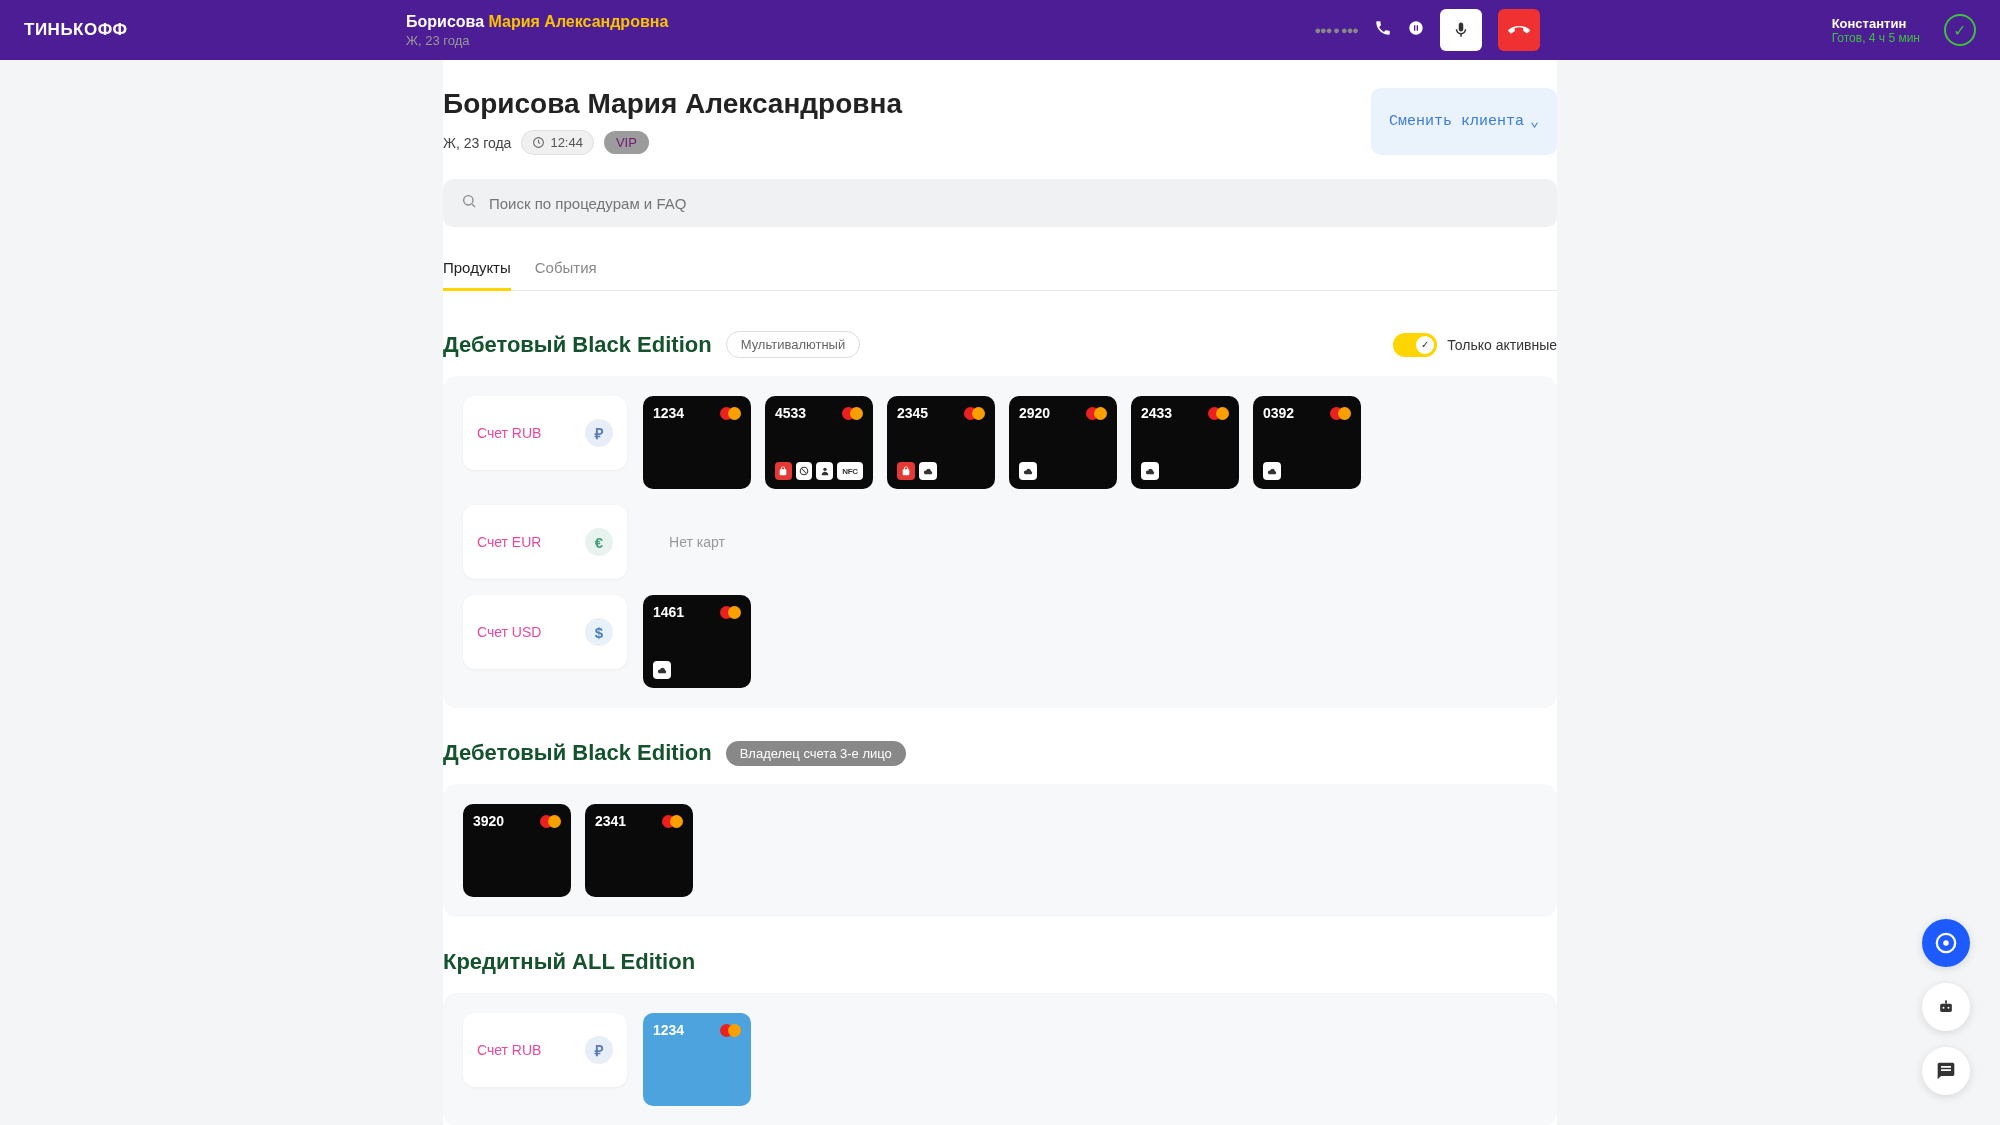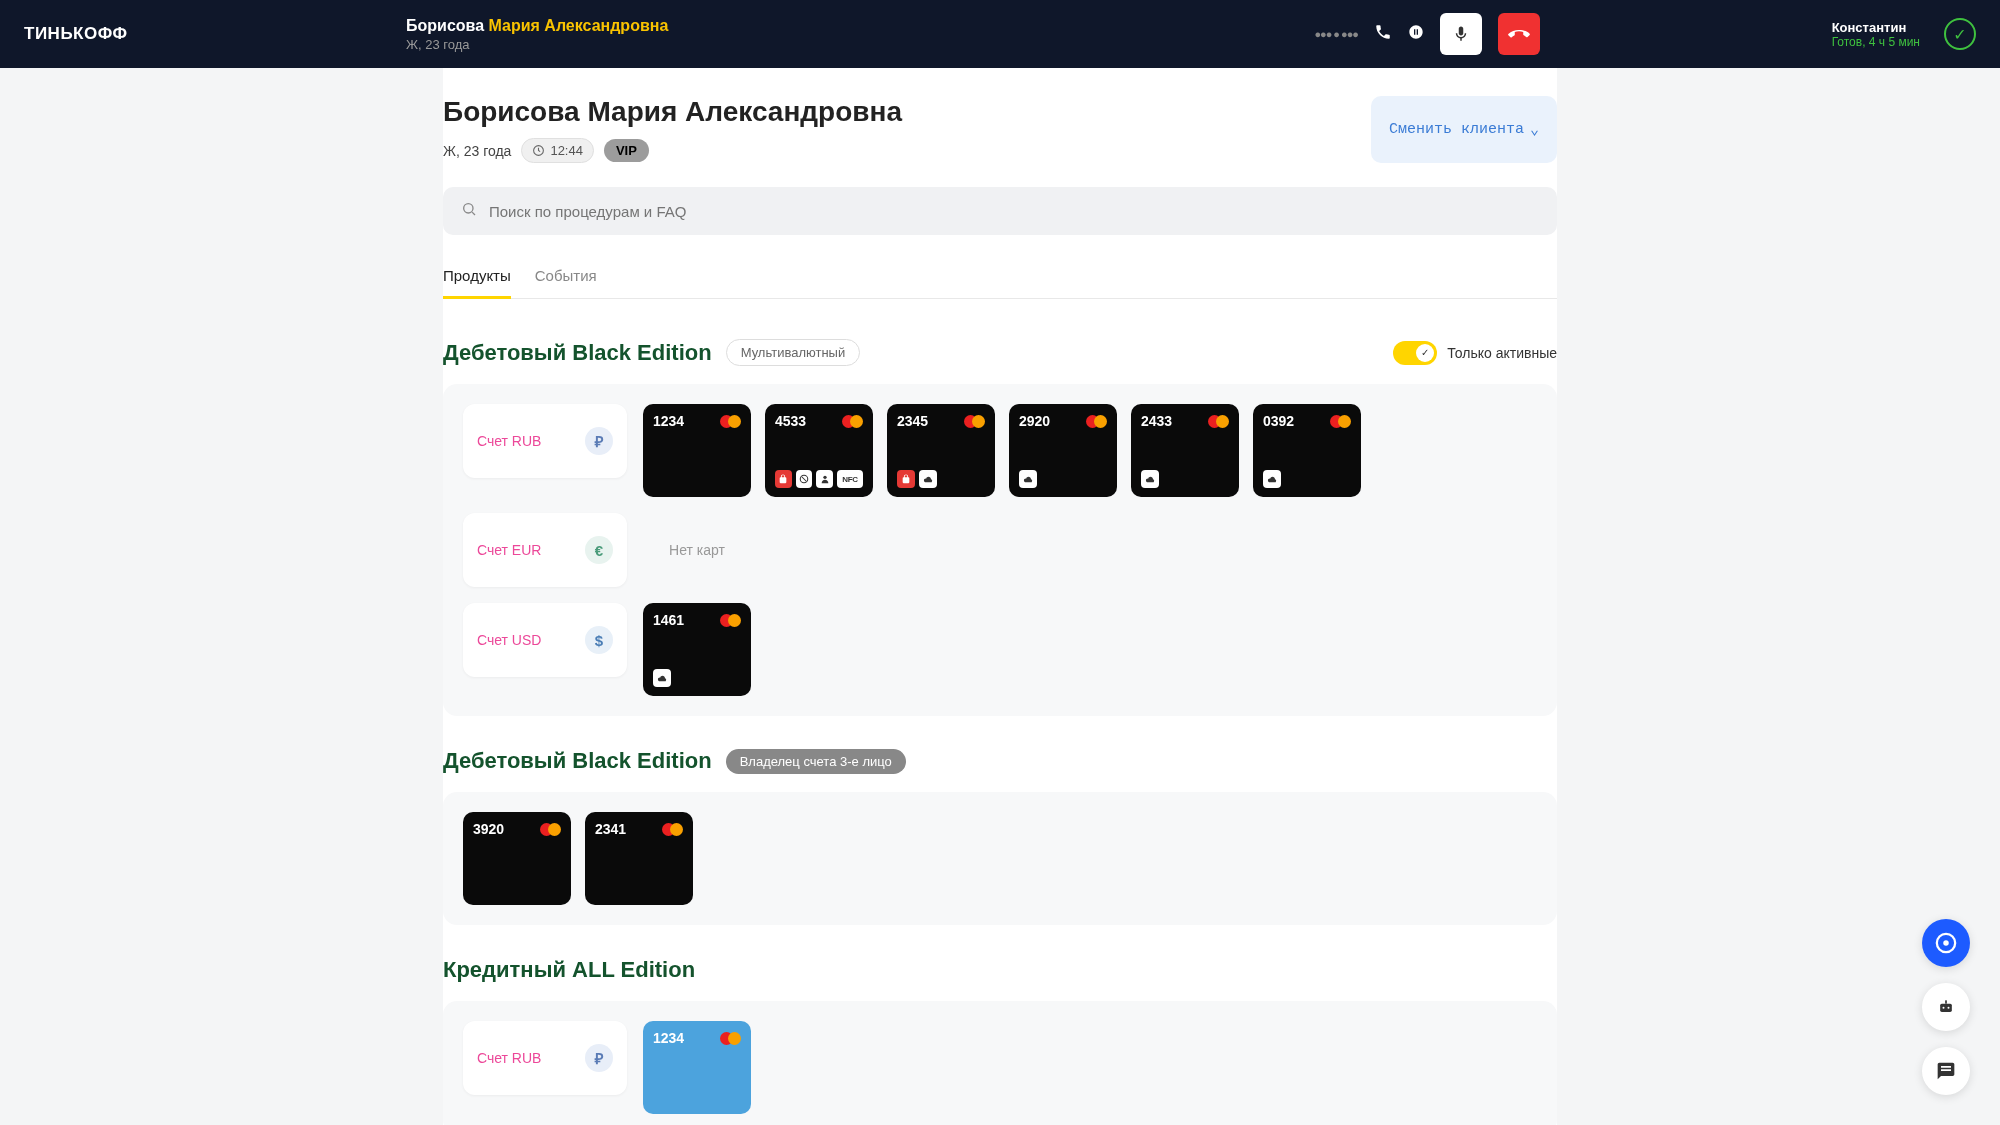--- a/index.html
+++ b/index.html
@@ -6,7 +6,7 @@
 body { font-family: -apple-system, BlinkMacSystemFont, 'Segoe UI', Arial, sans-serif; background: #f4f5f6; color: #222; }
 
 
-.header { background: #0f172a; height: 68px; display: flex; align-items: center; padding: 0 24px; position: relative; }
+.header { background: #4c1d95; height: 60px; display: flex; align-items: center; padding: 0 24px; position: relative; }
 .logo { color: #fff; font-weight: 900; font-size: 17px; letter-spacing: 0.5px; }
 .client-block { position: absolute; left: 406px; display: flex; flex-direction: column; }
 .client-name { font-size: 16px; font-weight: 600; }

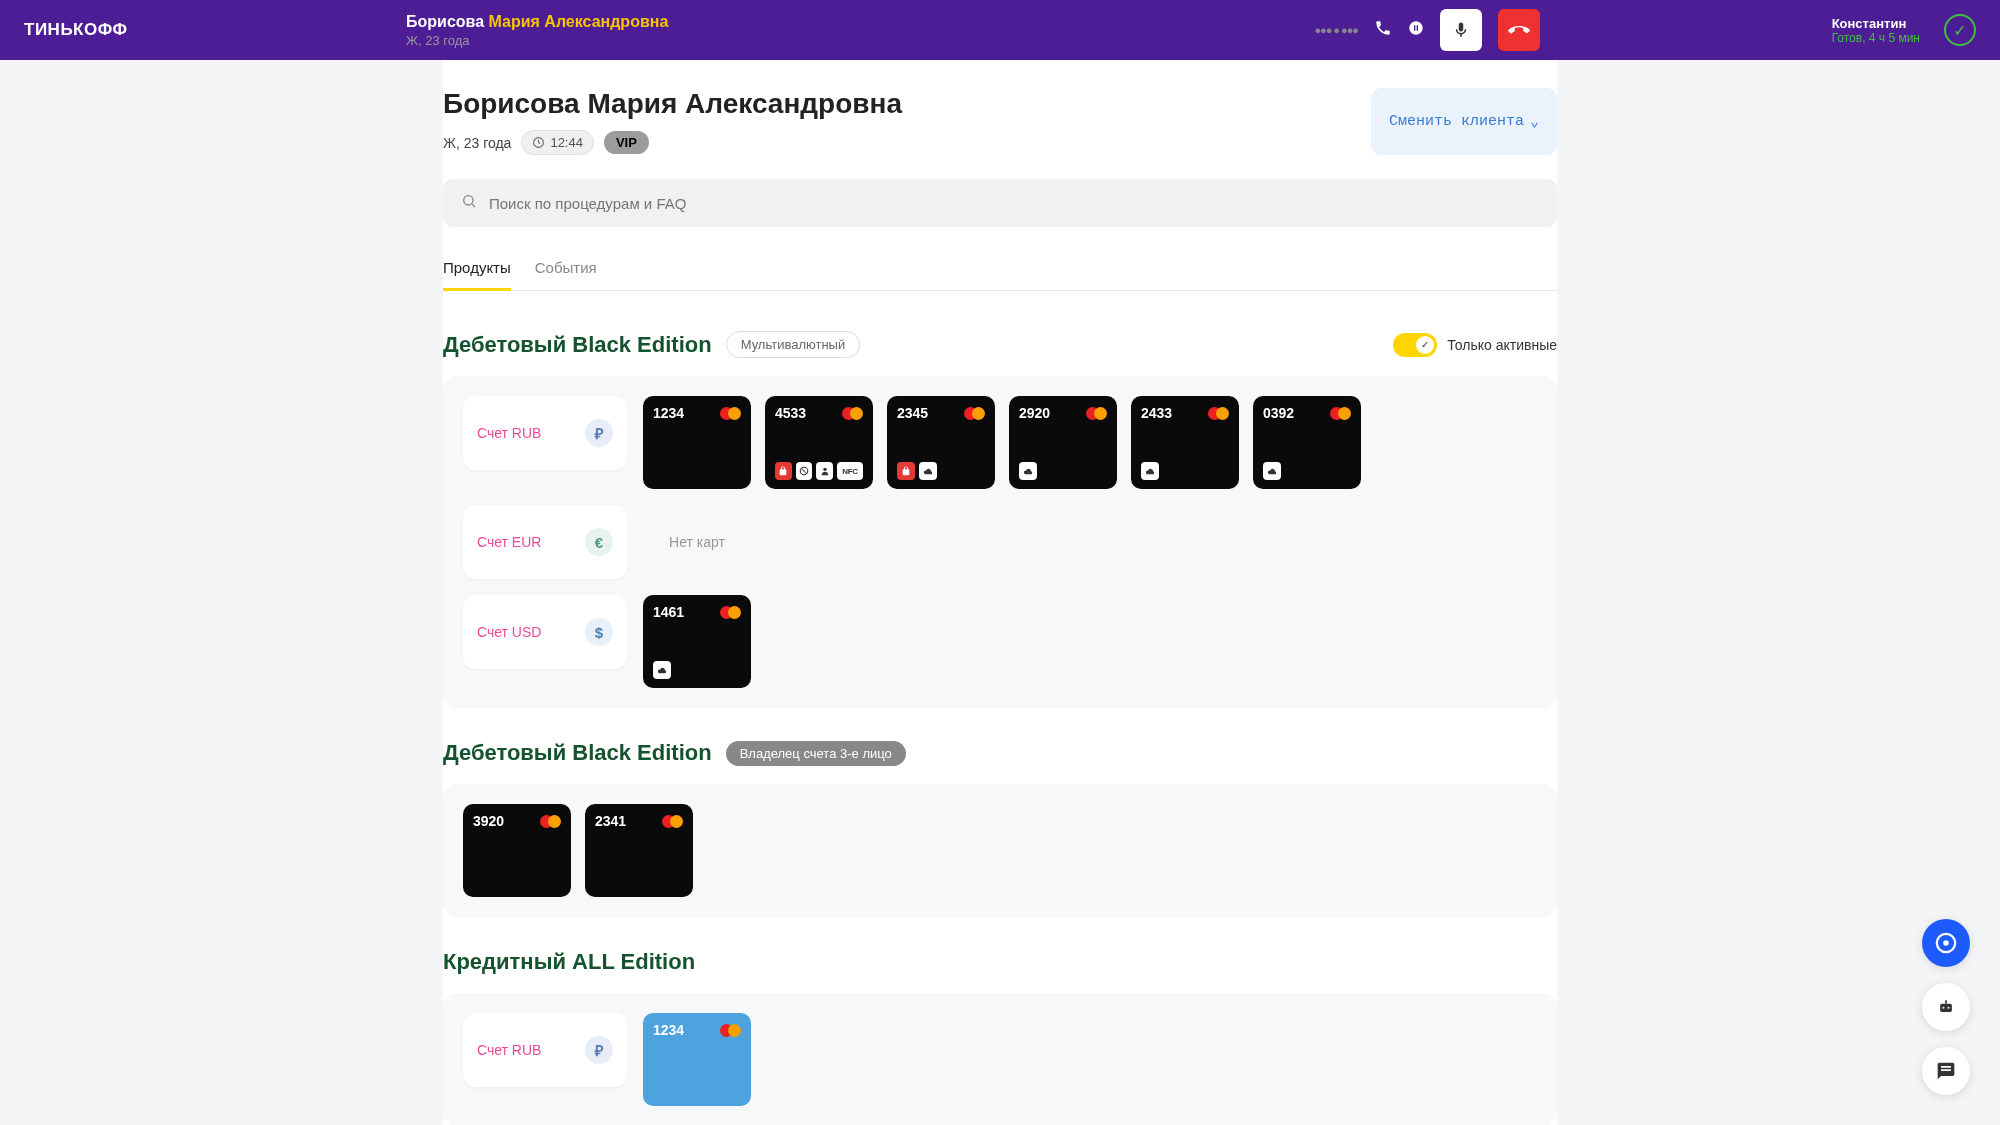--- a/index.html
+++ b/index.html
@@ -32,7 +32,7 @@
 .profile-meta-text { font-size: 14px; color: #444; }
 .pill { display: inline-flex; align-items: center; gap: 5px; padding: 4px 10px; border-radius: 14px; font-size: 13px; }
 .pill-time { background: #f0f0f0; color: #555; border: 1px solid #e0e0e0; }
-.pill-vip { background: #9c9c9c; color: #000000; padding: 4px 12px; font-weight: 700; }
+.pill-vip { background: #9c9c9c; color: #701a75; padding: 4px 12px; font-weight: 400; }
 .btn-switch { background: #eaf2fc; color: #3a7bd5; padding: 24px 18px; border-radius: 10px; font-size: 15px; cursor: pointer; display: flex; align-items: center; gap: 6px; font-family: Liberation Mono, monospace; }
 
 .search-box { margin: 0 0 24px; background: #f0f1f3; border-radius: 10px; padding: 14px 18px; display: flex; gap: 12px; }

